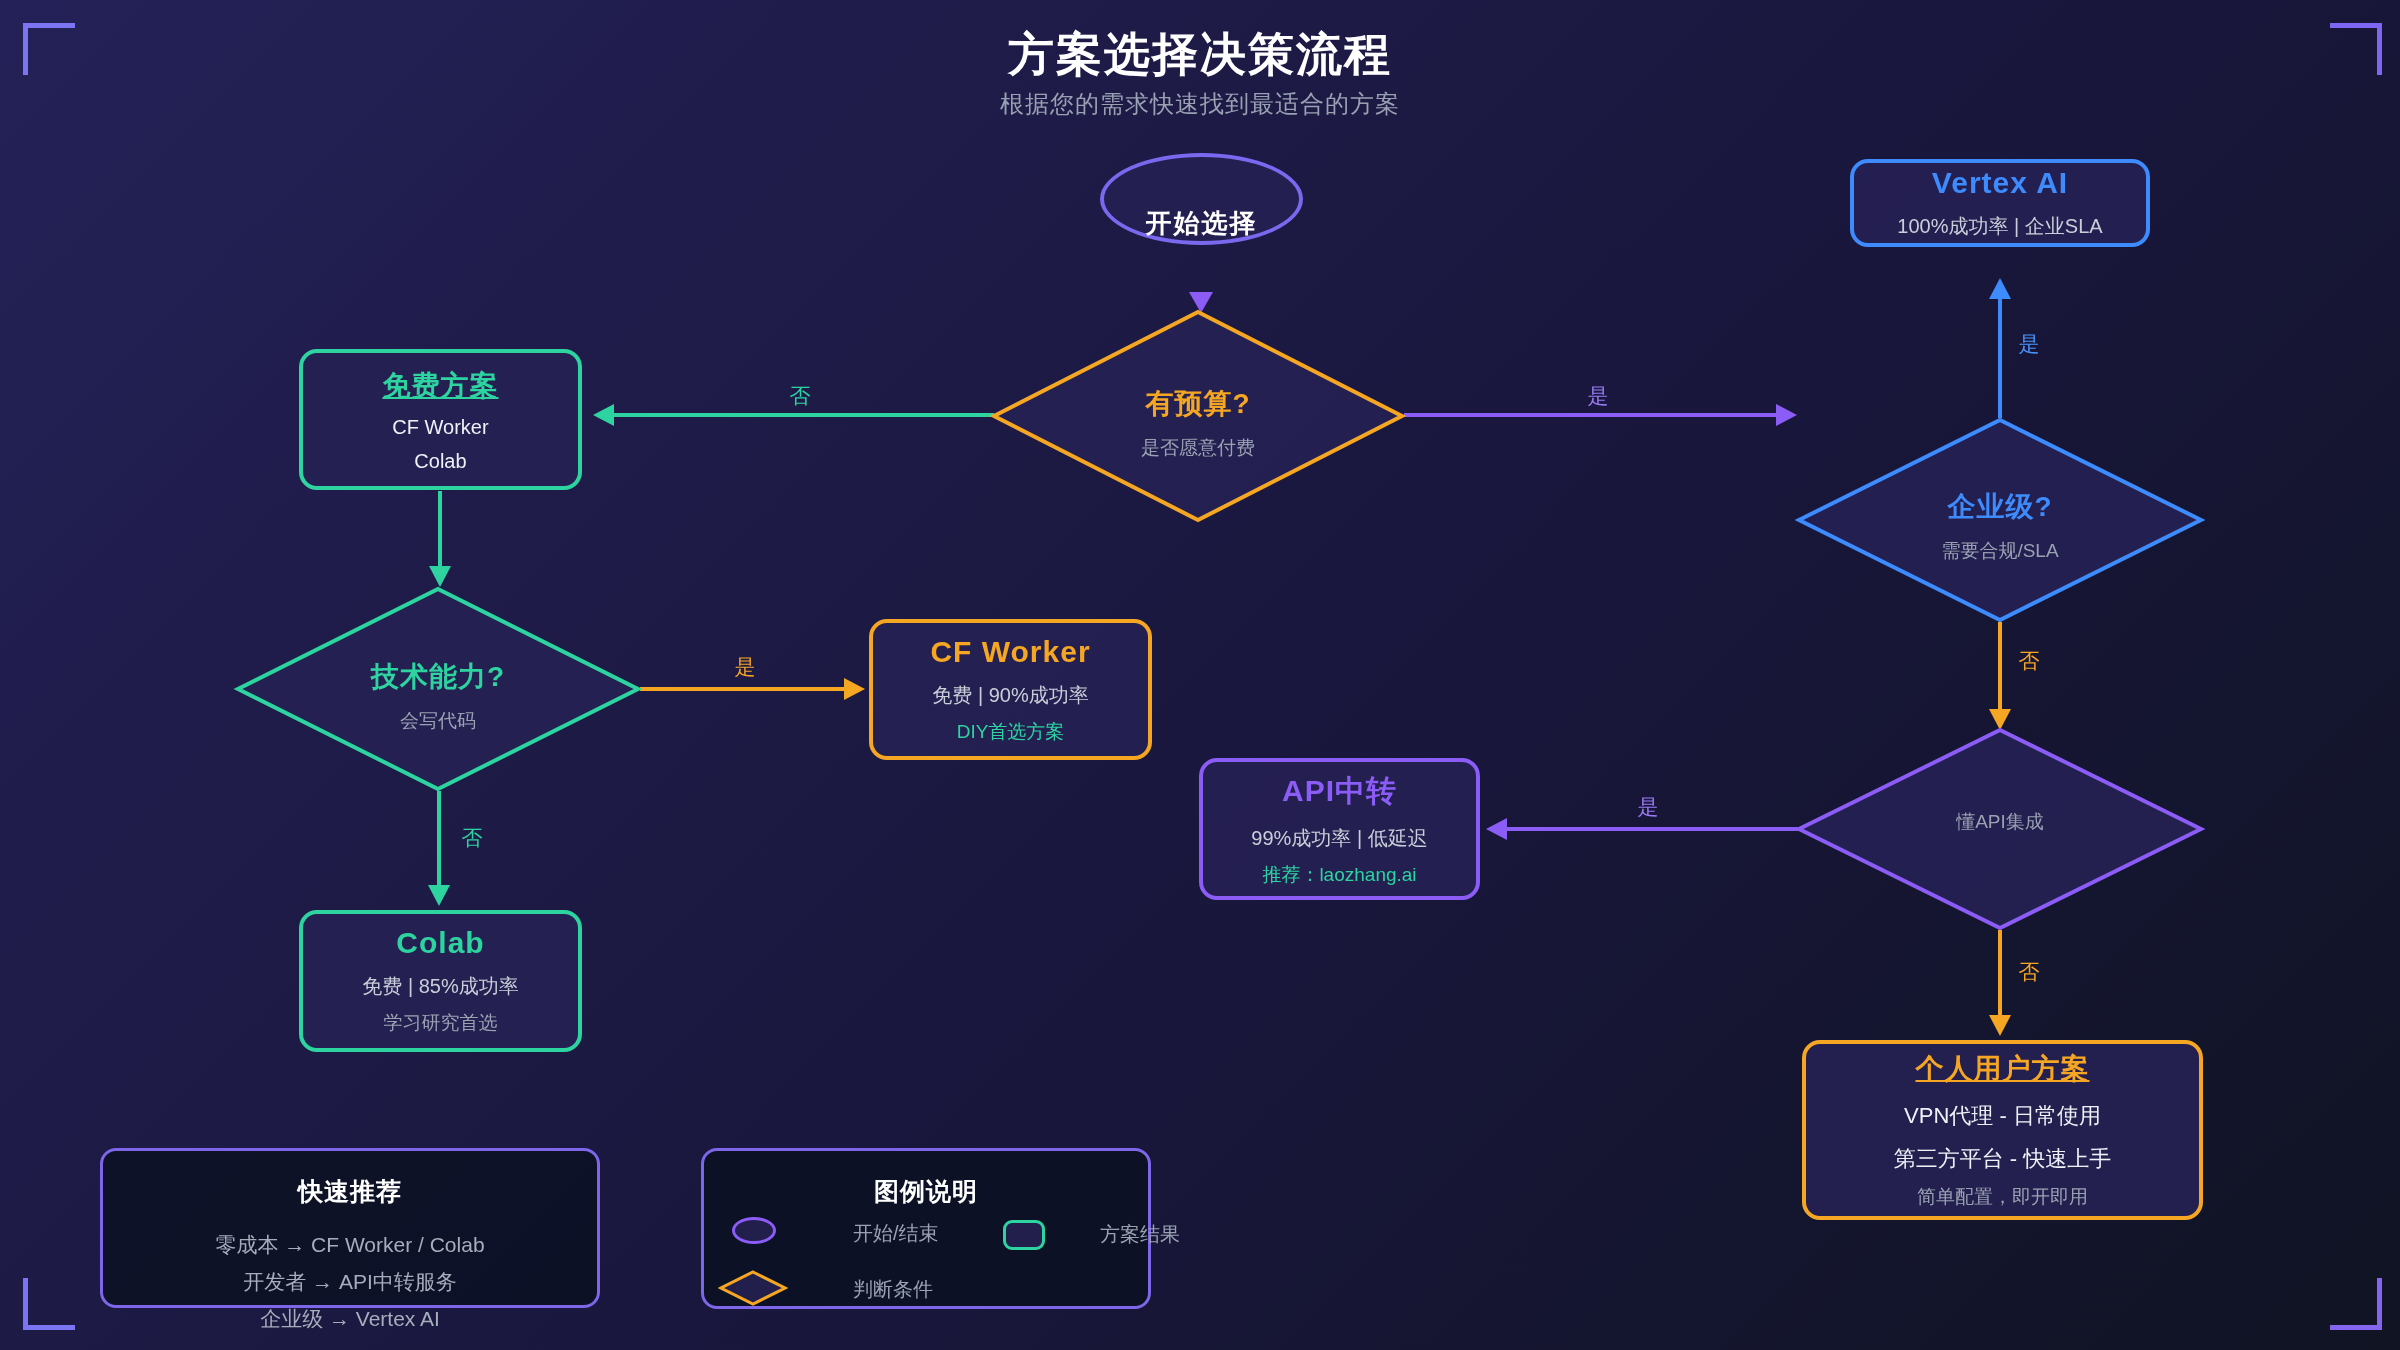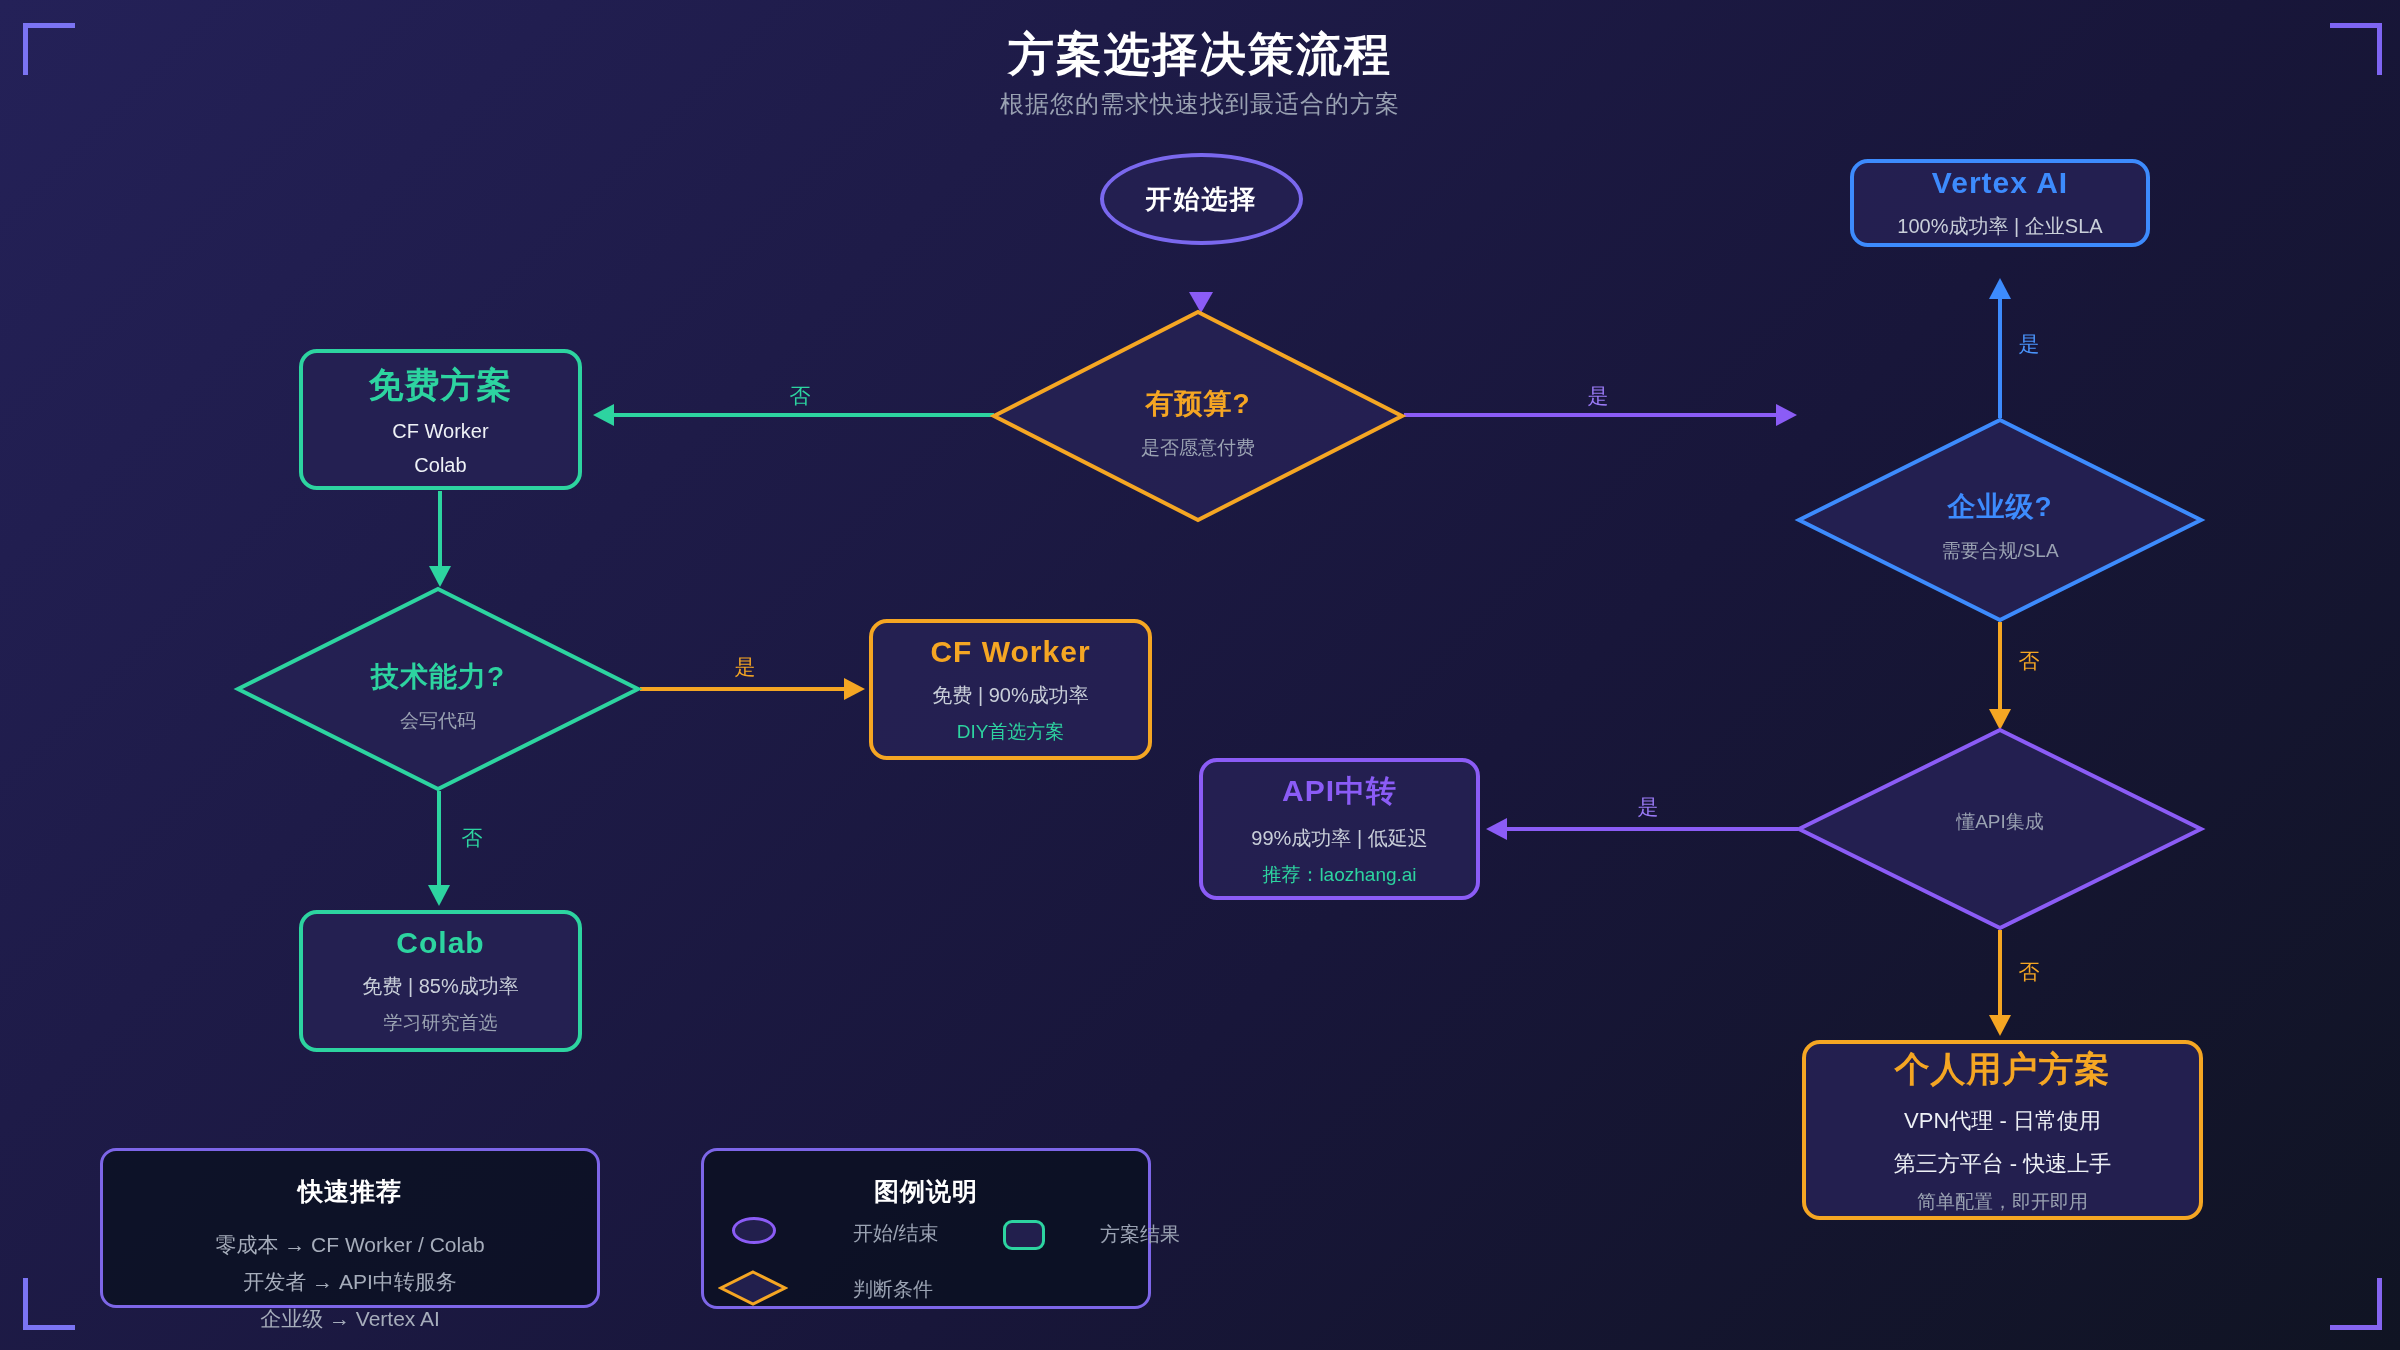--- a/index.html
+++ b/index.html
@@ -29,7 +29,7 @@
   
   .start-ellipse{position:absolute;left:1100px;top:153px;width:203px;height:92px;
     border:4px solid #7a68ee;border-radius:50%;background:rgba(37,33,82,0.85);
-    display:flex;align-items:center;justify-content:center;box-sizing:border-box;}
+    display:flex;align-items:flex-end;justify-content:center;box-sizing:border-box;}
   .start-ellipse span{color:#ffffff;font-size:26px;font-weight:bold;letter-spacing:2px;}
   
   .dlabel{position:absolute;width:380px;text-align:center;}

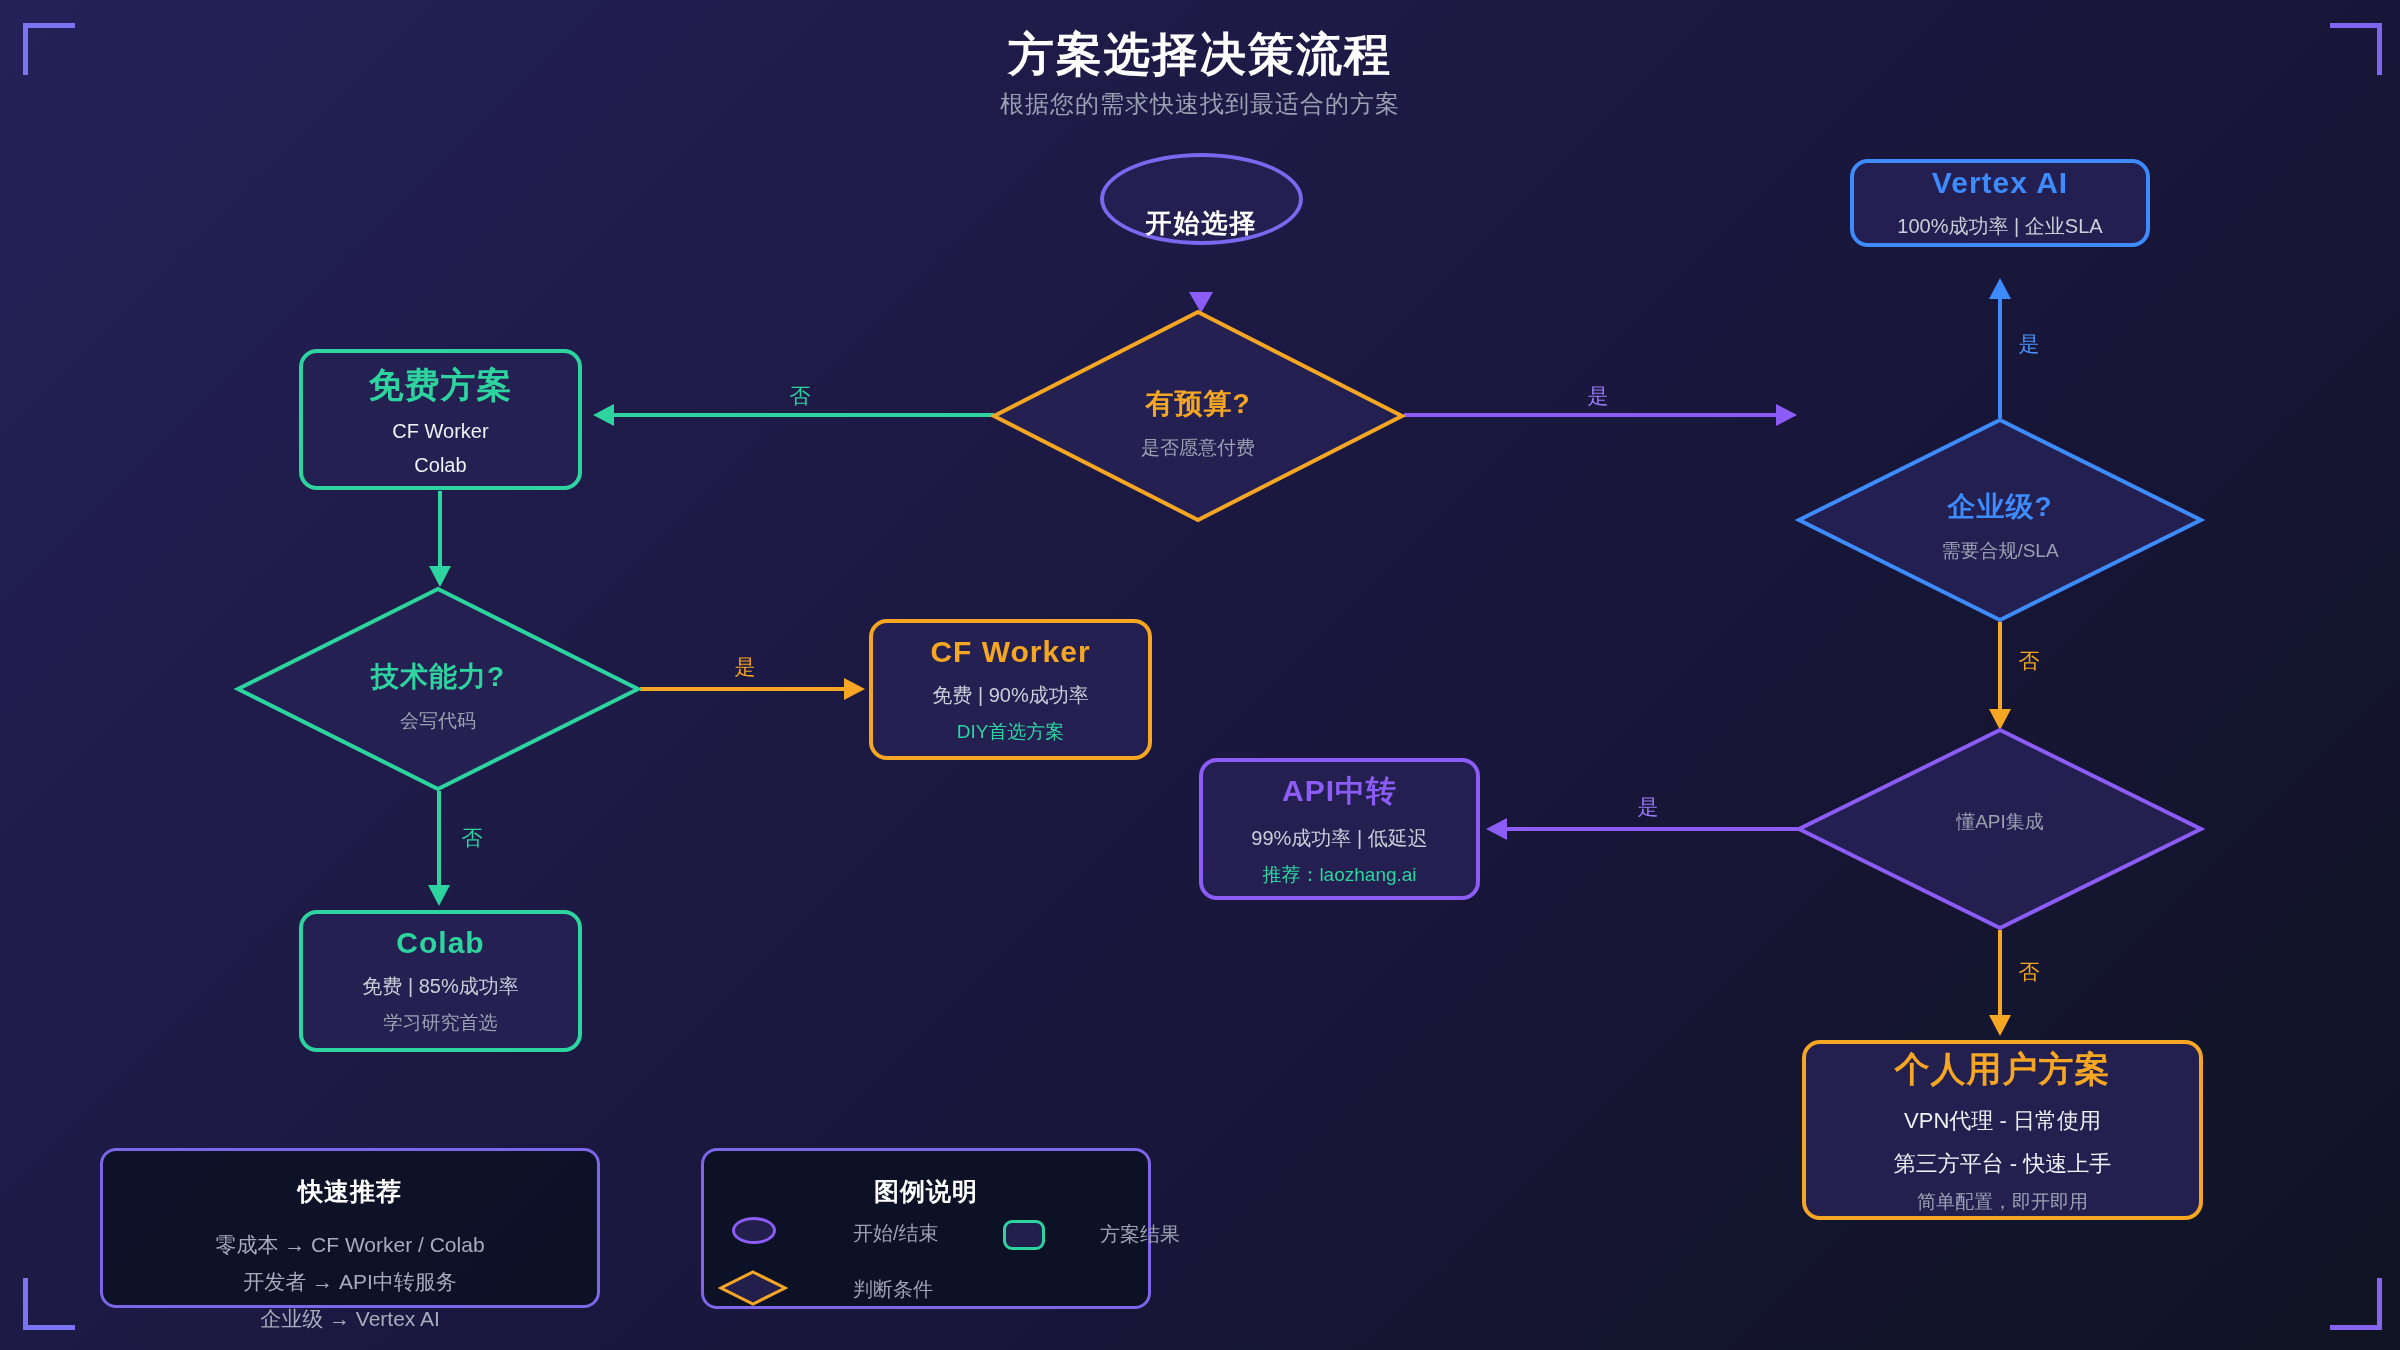--- a/index.html
+++ b/index.html
@@ -42,7 +42,7 @@
   .b-green{border:4px solid #2dd4a0}.b-orange{border:4px solid #f5a623}
   .b-blue{border:4px solid #3d8bfd}.b-purple{border:4px solid #8b5cf6}
   .box-title{font-weight:bold;font-size:30px;letter-spacing:1px;}
-  .box-title.sm{font-size:35px;}
+  .box-title.sm{font-size:28px;text-decoration:underline;}
   .t-green{color:#2dd4a0}.t-orange{color:#f5a623}.t-blue{color:#3d8bfd}.t-purple{color:#8b5cf6}
   .box-line{font-size:20px;color:#eef1f6;margin-top:11px;}
   .box-line.big{font-size:22px;margin-top:13px;}

